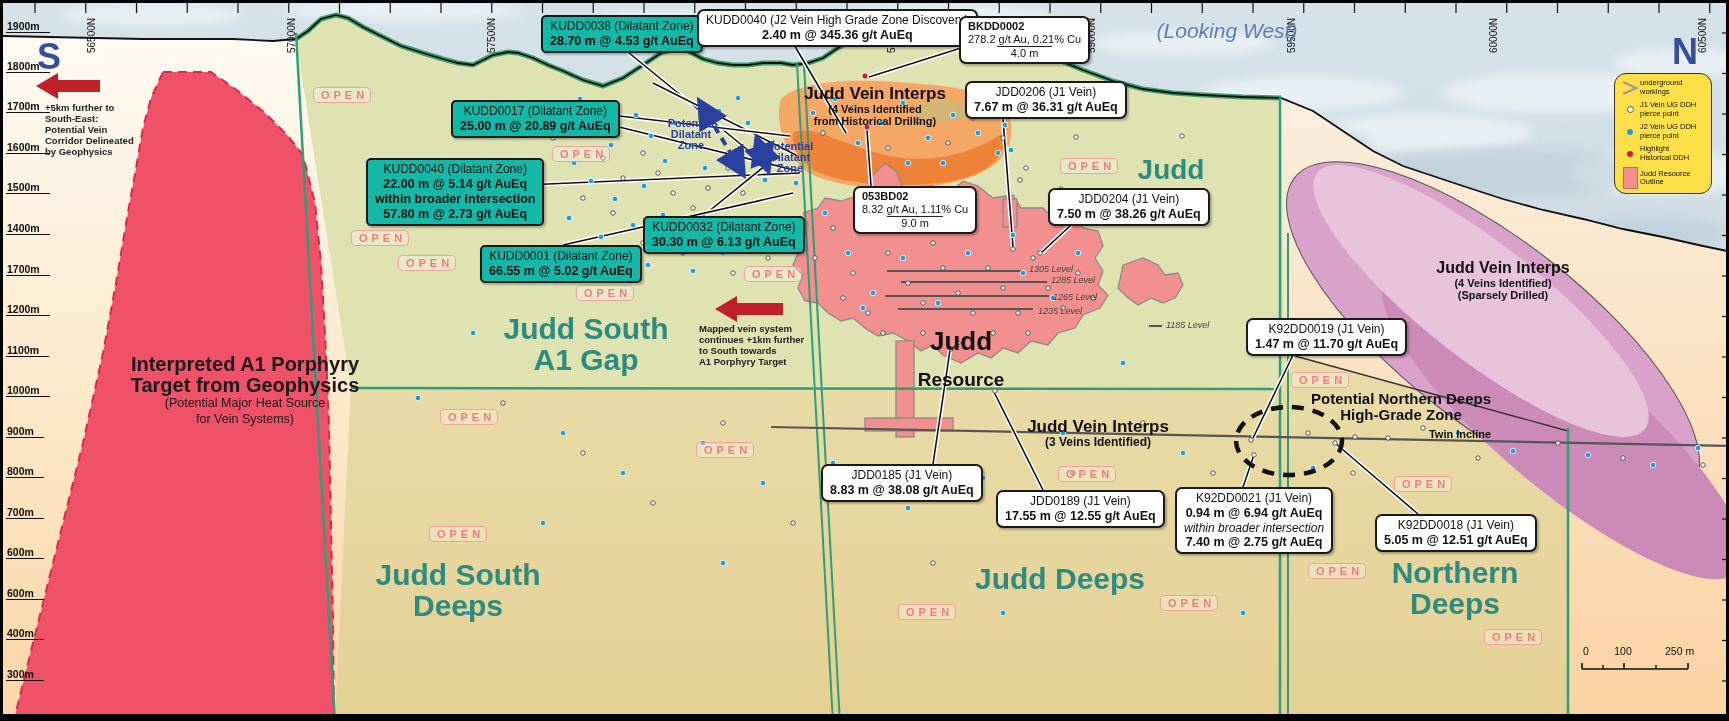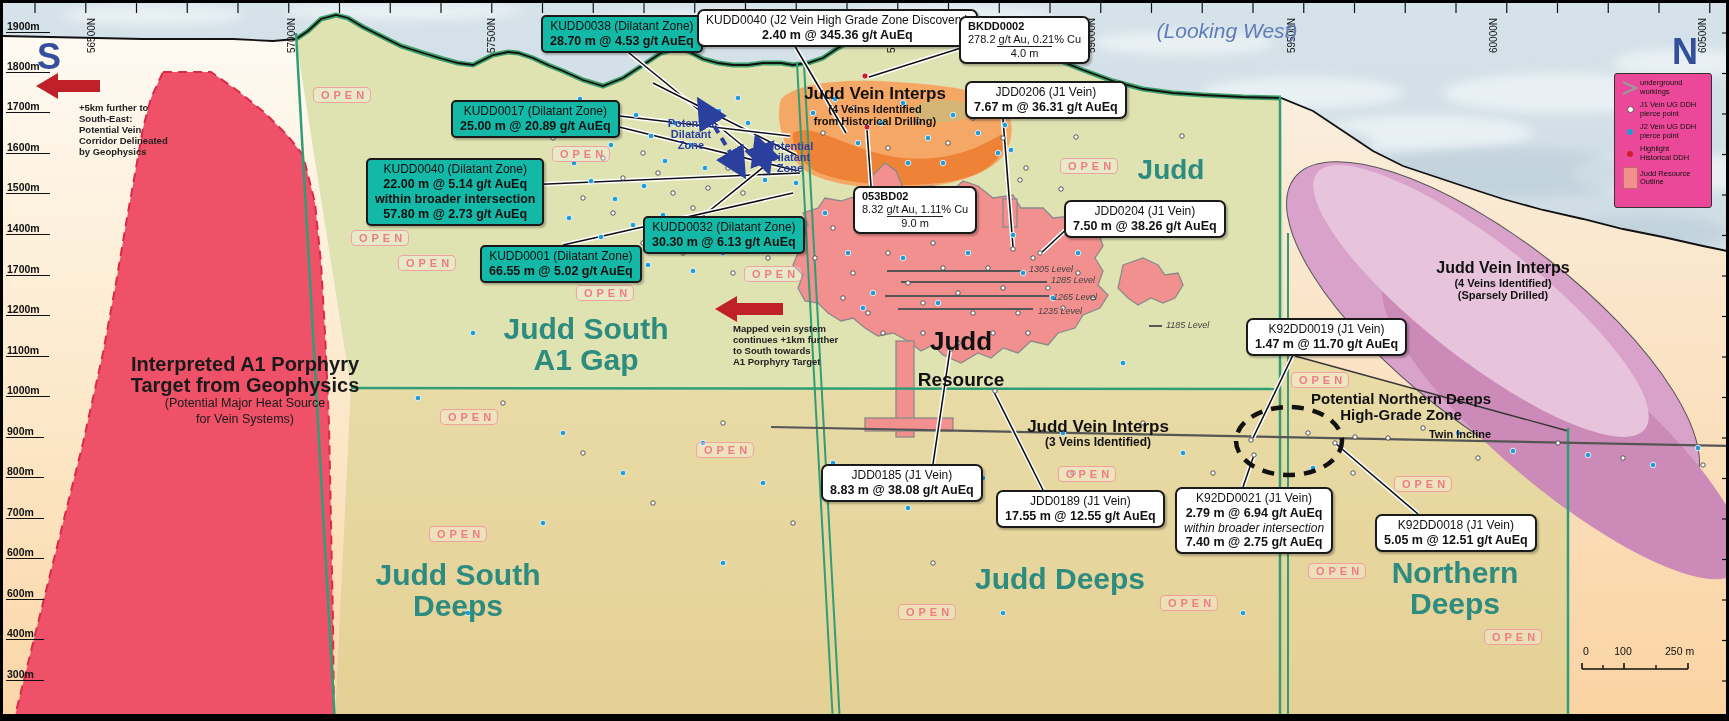--- a/index.html
+++ b/index.html
@@ -50,8 +50,8 @@
   .blackbig{position:absolute;transform:translate(-50%,-50%);color:#111;font-weight:bold;
     text-align:center;z-index:11;white-space:pre-line;}
   
-  #legend{position:absolute;left:1611px;top:70px;width:88px;background:#ec4899;
-    border:1.5px solid #333;border-radius:3px;padding:5px 3px 18px 5px;z-index:25;}
+  #legend{position:absolute;left:1611px;top:70px;width:88px;background:#fde047;
+    border:1.5px solid #333;border-radius:12px;padding:5px 3px 4px 5px;z-index:25;}
   .lg-row{display:flex;align-items:center;margin-bottom:5px;}
   .lg-sym{width:20px;flex:0 0 20px;display:flex;justify-content:center;}
   .lg-tx{font-size:7.5px;line-height:8.5px;color:#111;white-space:pre-line;}

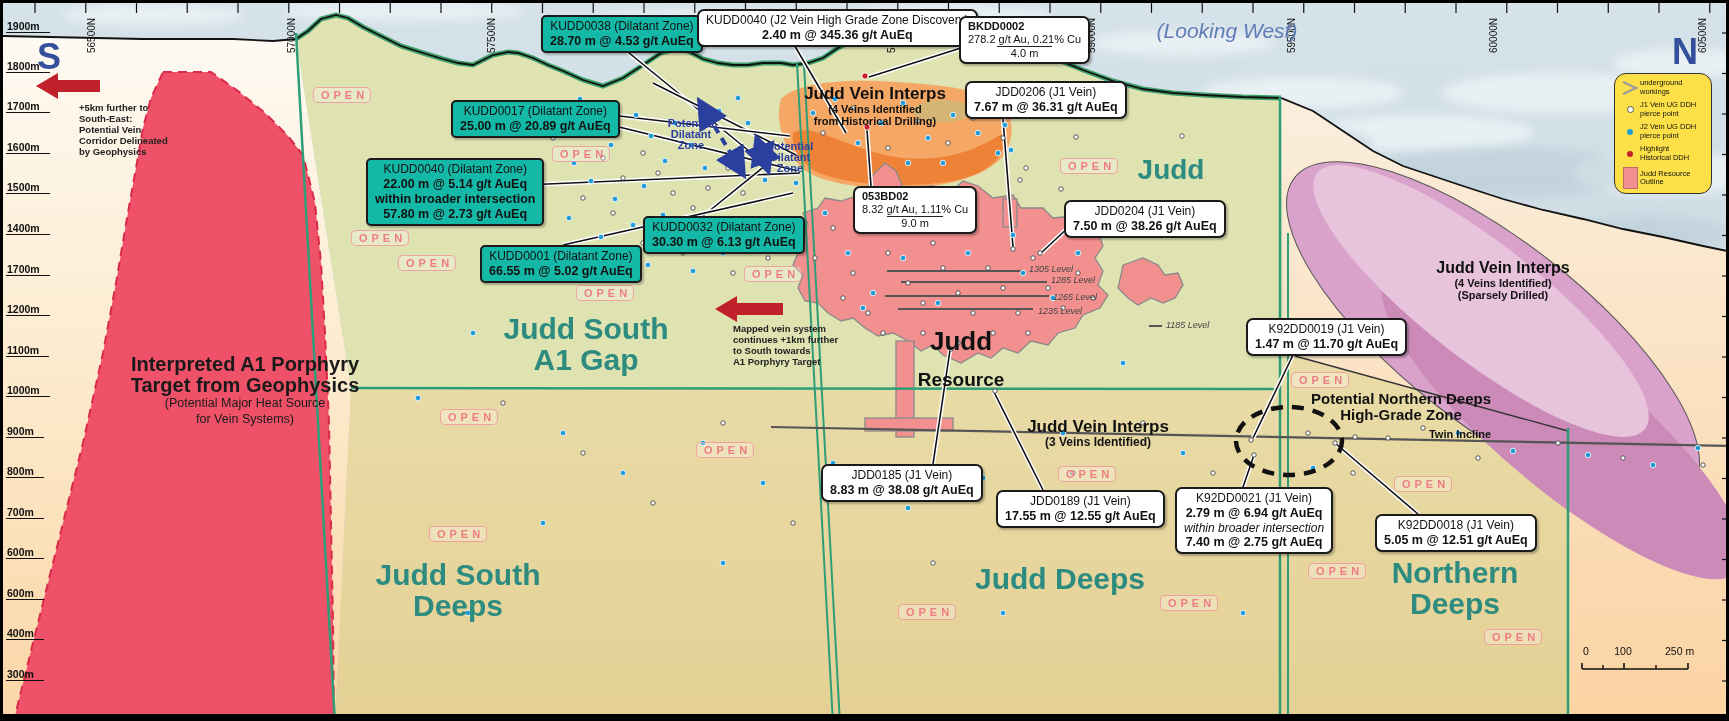--- a/index.html
+++ b/index.html
@@ -37,7 +37,7 @@
   .interp .ti{font-weight:bold;line-height:1.05;}
   .interp .su{font-weight:600;white-space:pre-line;line-height:1.1;}
   .note{position:absolute;font-size:9.5px;font-weight:600;color:#222;
-    white-space:pre-line;line-height:11px;z-index:11;margin-left:34px;}
+    white-space:pre-line;line-height:11px;z-index:11;}
   .dilatant{position:absolute;transform:translate(-50%,-50%);color:#2b3f9e;font-weight:bold;
     font-size:11px;line-height:11px;text-align:center;white-space:pre-line;z-index:11;}
   .level-lb{position:absolute;font-size:9px;font-style:italic;color:#444;

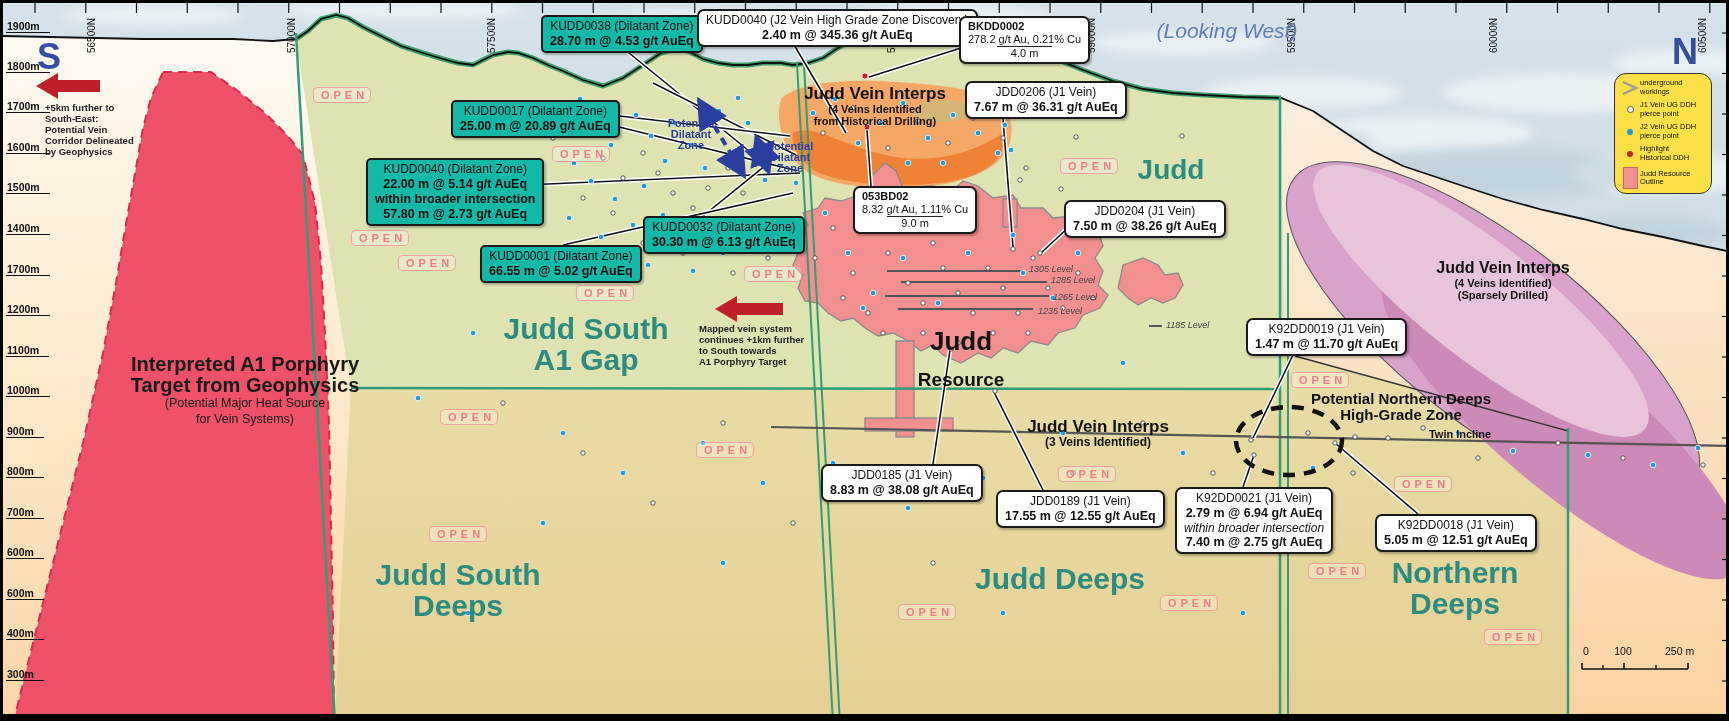--- a/index.html
+++ b/index.html
@@ -685,7 +685,7 @@
       <div class="c-r">8.32 g/t Au, 1.11% Cu</div>
       <div class="c-s"><span>9.0 m</span></div>
     </div>
-    <div class="callout " style="left: 1045px; top: 197px; margin-left: 16px;">
+    <div class="callout " style="left: 1045px; top: 185px;">
       <div class="c-t">JDD0204 (J1 Vein)</div>
       <div class="c-v">7.50 m @ 38.26 g/t AuEq</div>
     </div>

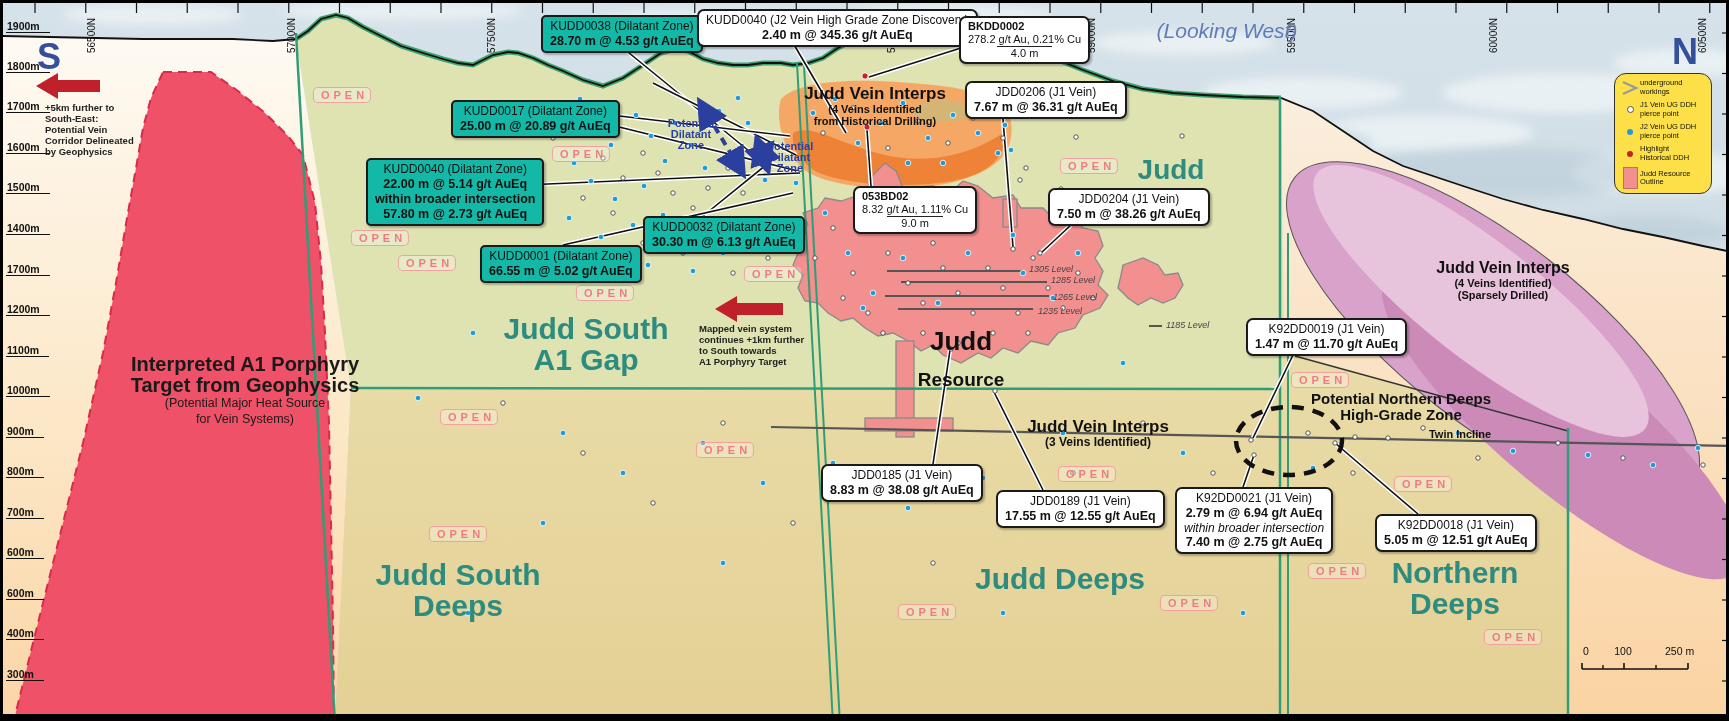--- a/index.html
+++ b/index.html
@@ -703,7 +703,7 @@
     </div>
     <div class="callout " style="left: 1172px; top: 484px;">
       <div class="c-t">K92DD0021 (J1 Vein)</div>
-      <div class="c-v">2.79 m @ 6.94 g/t AuEq</div>
+      <div class="c-v">0.94 m @ 6.94 g/t AuEq</div>
       <div class="c-i">within broader intersection</div>
       <div class="c-v">7.40 m @ 2.75 g/t AuEq</div>
     </div>

